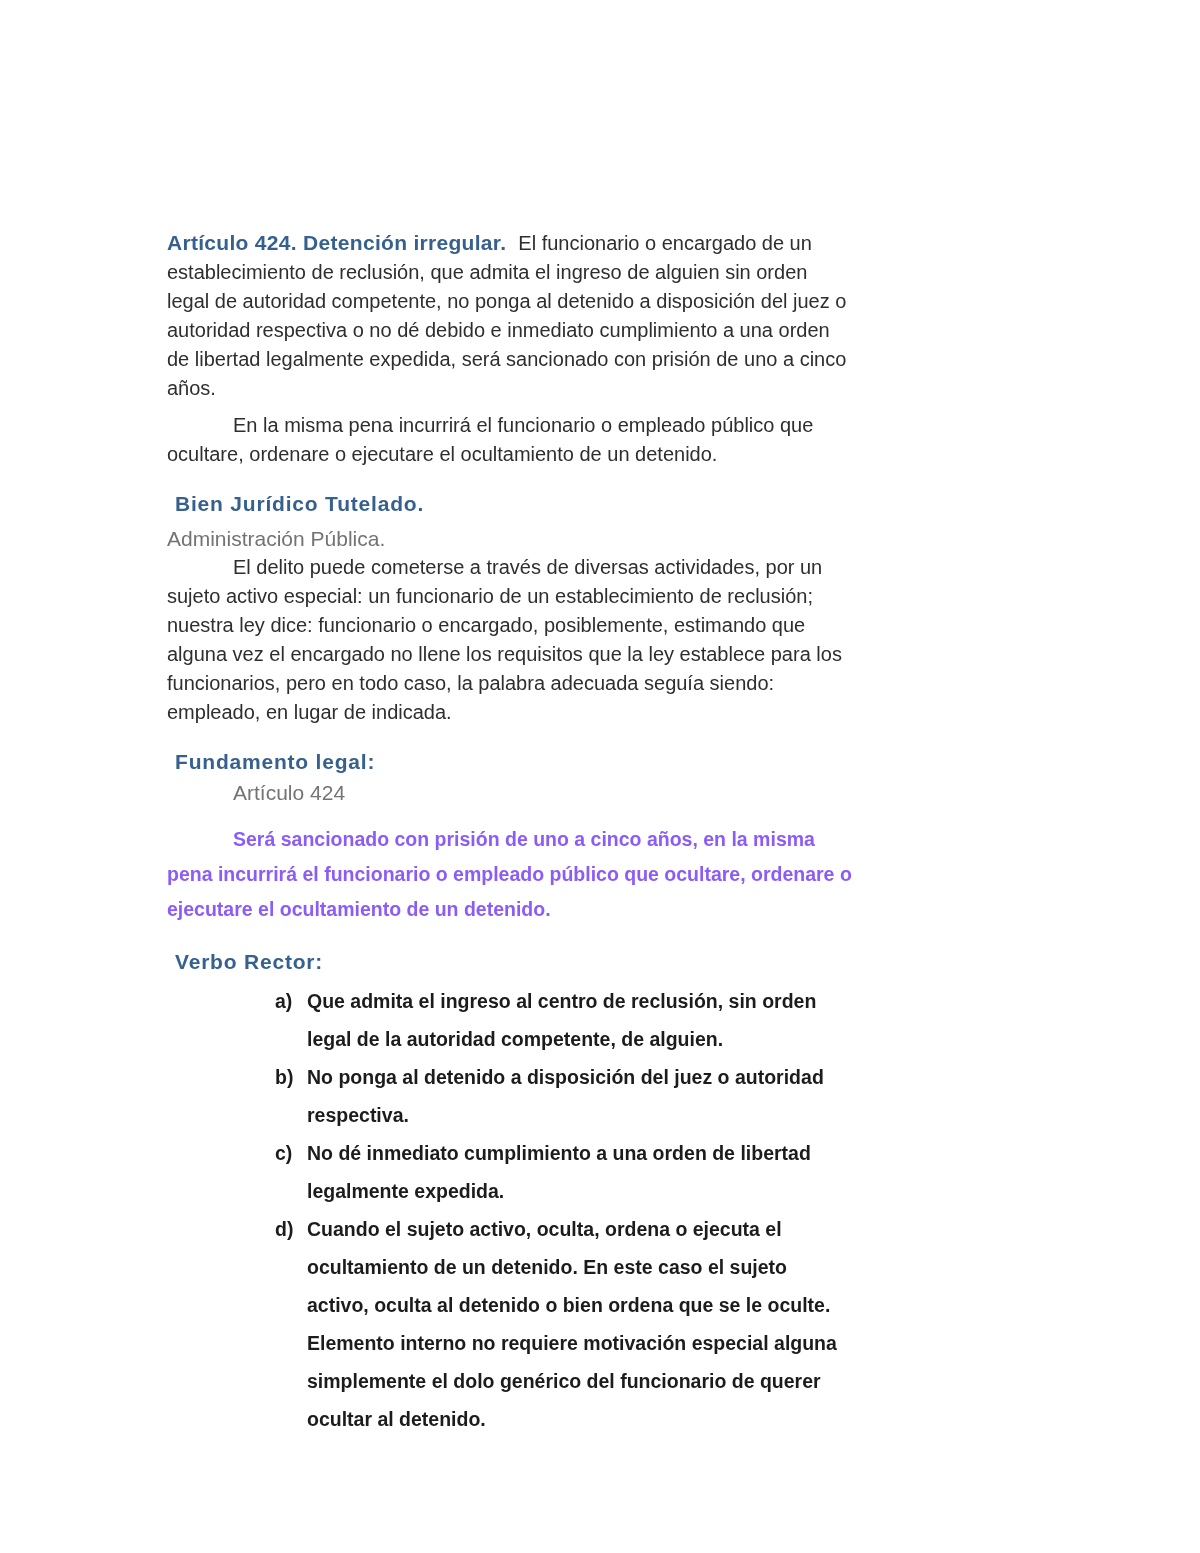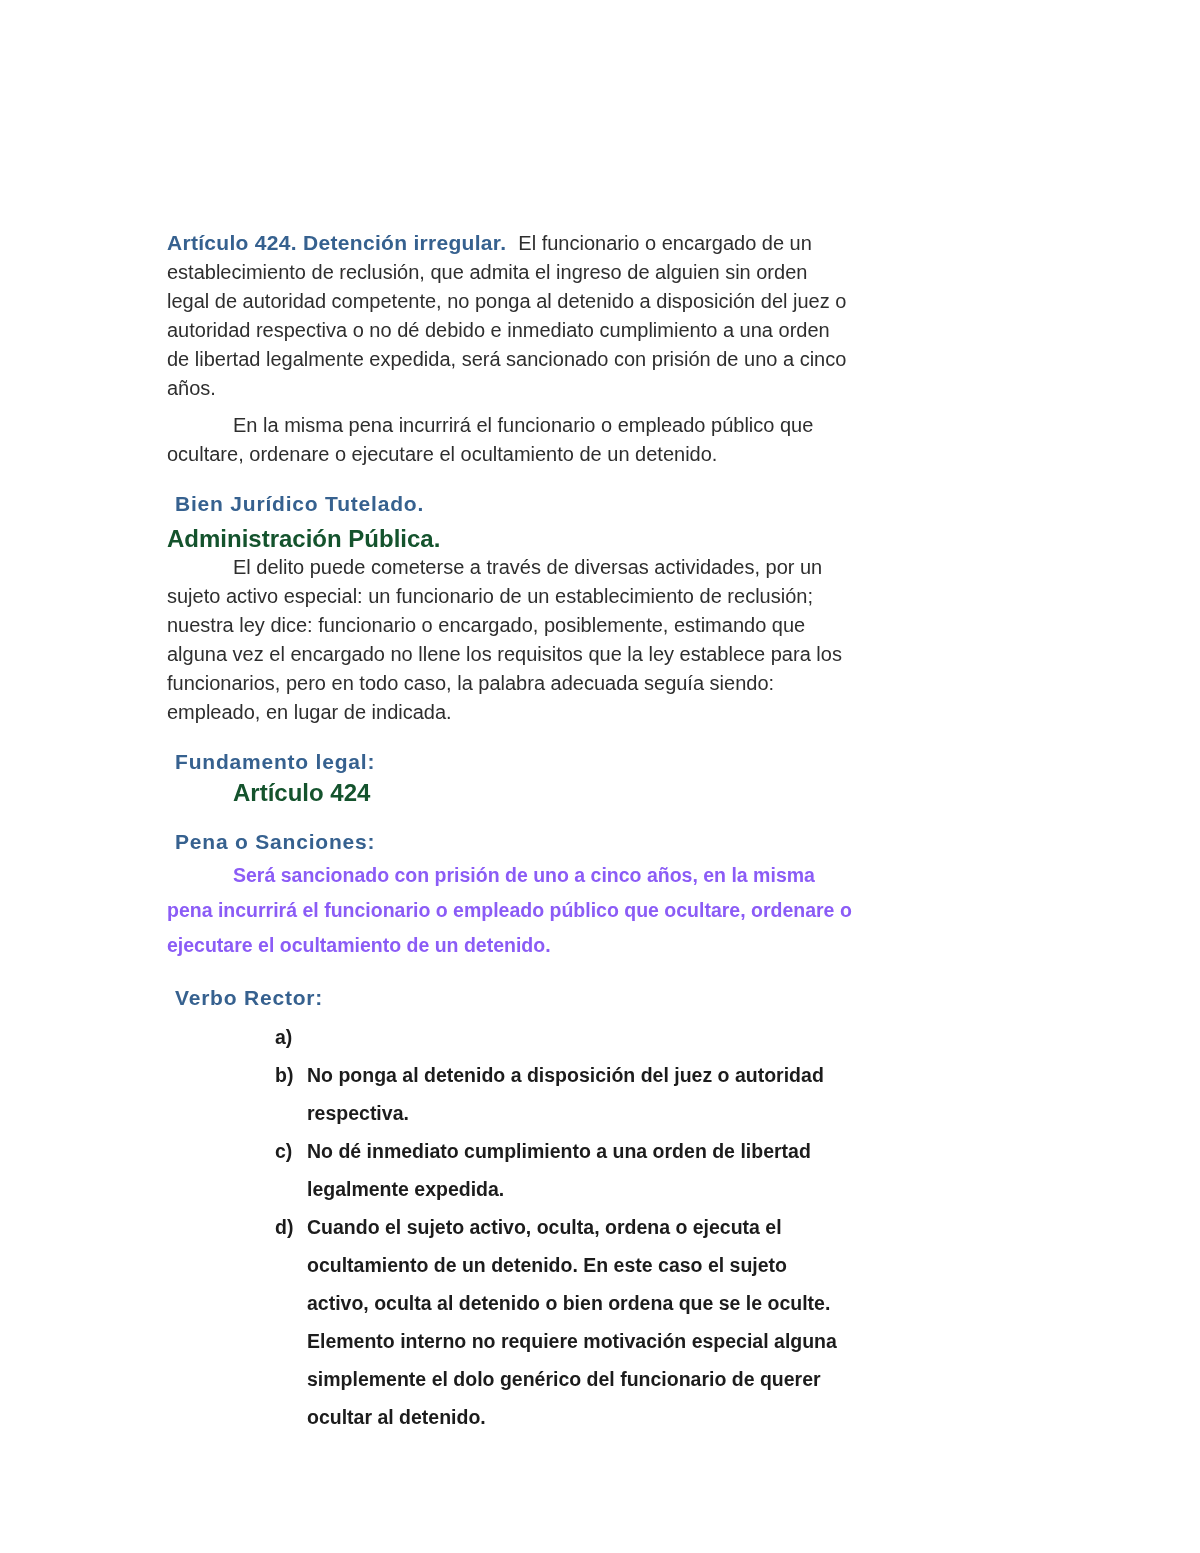--- a/index.html
+++ b/index.html
@@ -48,9 +48,9 @@
   h2.gap-top { margin-top: 72px; }
   h2.tight-bottom { margin-bottom: 2px; }
   .bold-body {
-    font-weight: 700;
-    color: #14532d;
-    font-size: 24px;
+    font-weight: 400;
+    color: #737373;
+    font-size: 21px;
     line-height: 29px;
   }
   .pena-body {

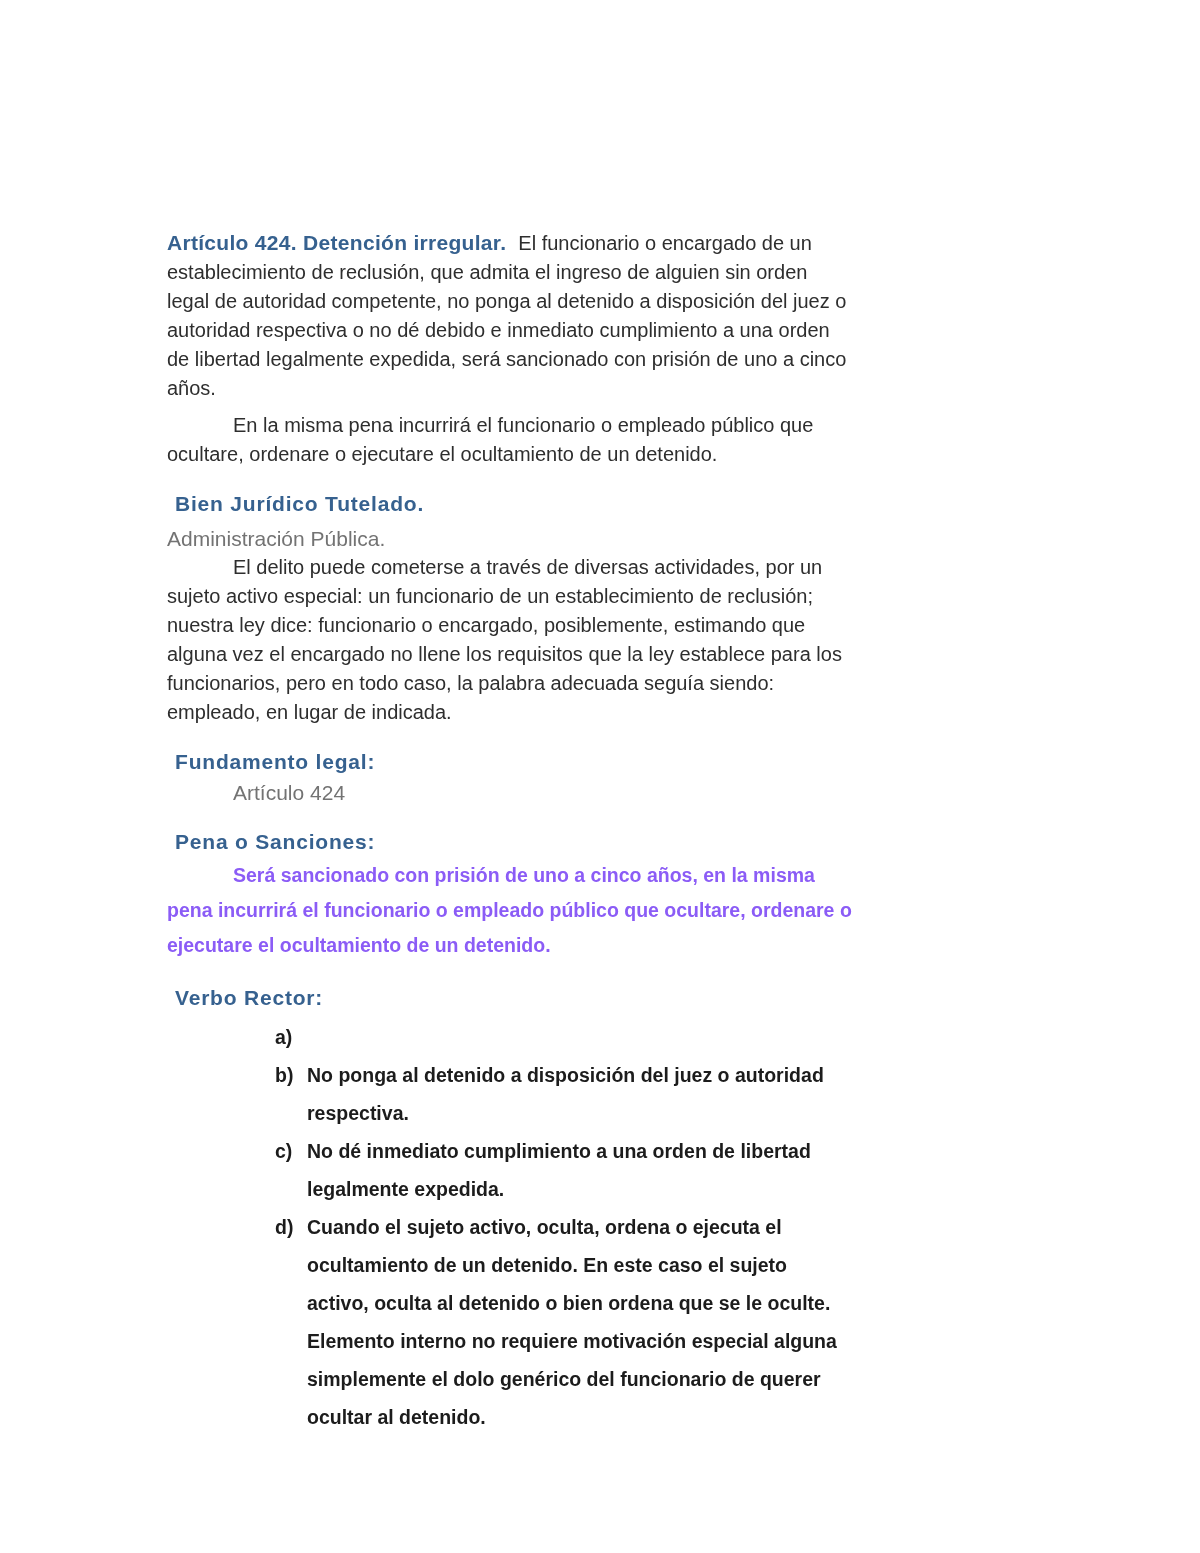--- a/index.html
+++ b/index.html
@@ -103,7 +103,6 @@
   <h2 class="section-heading tight-bottom">Fundamento legal:</h2>
   <p class="bold-body fundamento-body">Artículo 424</p>
 
-  <h2 class="section-heading tight-bottom">Pena o Sanciones:</h2>
   <p class="pena-body">Será sancionado con prisión de uno a cinco años, en la misma pena incurrirá el funcionario o empleado público que ocultare, ordenare o ejecutare el ocultamiento de un detenido.</p>
 
   <h2 class="section-heading tight-bottom">Verbo Rector:</h2>

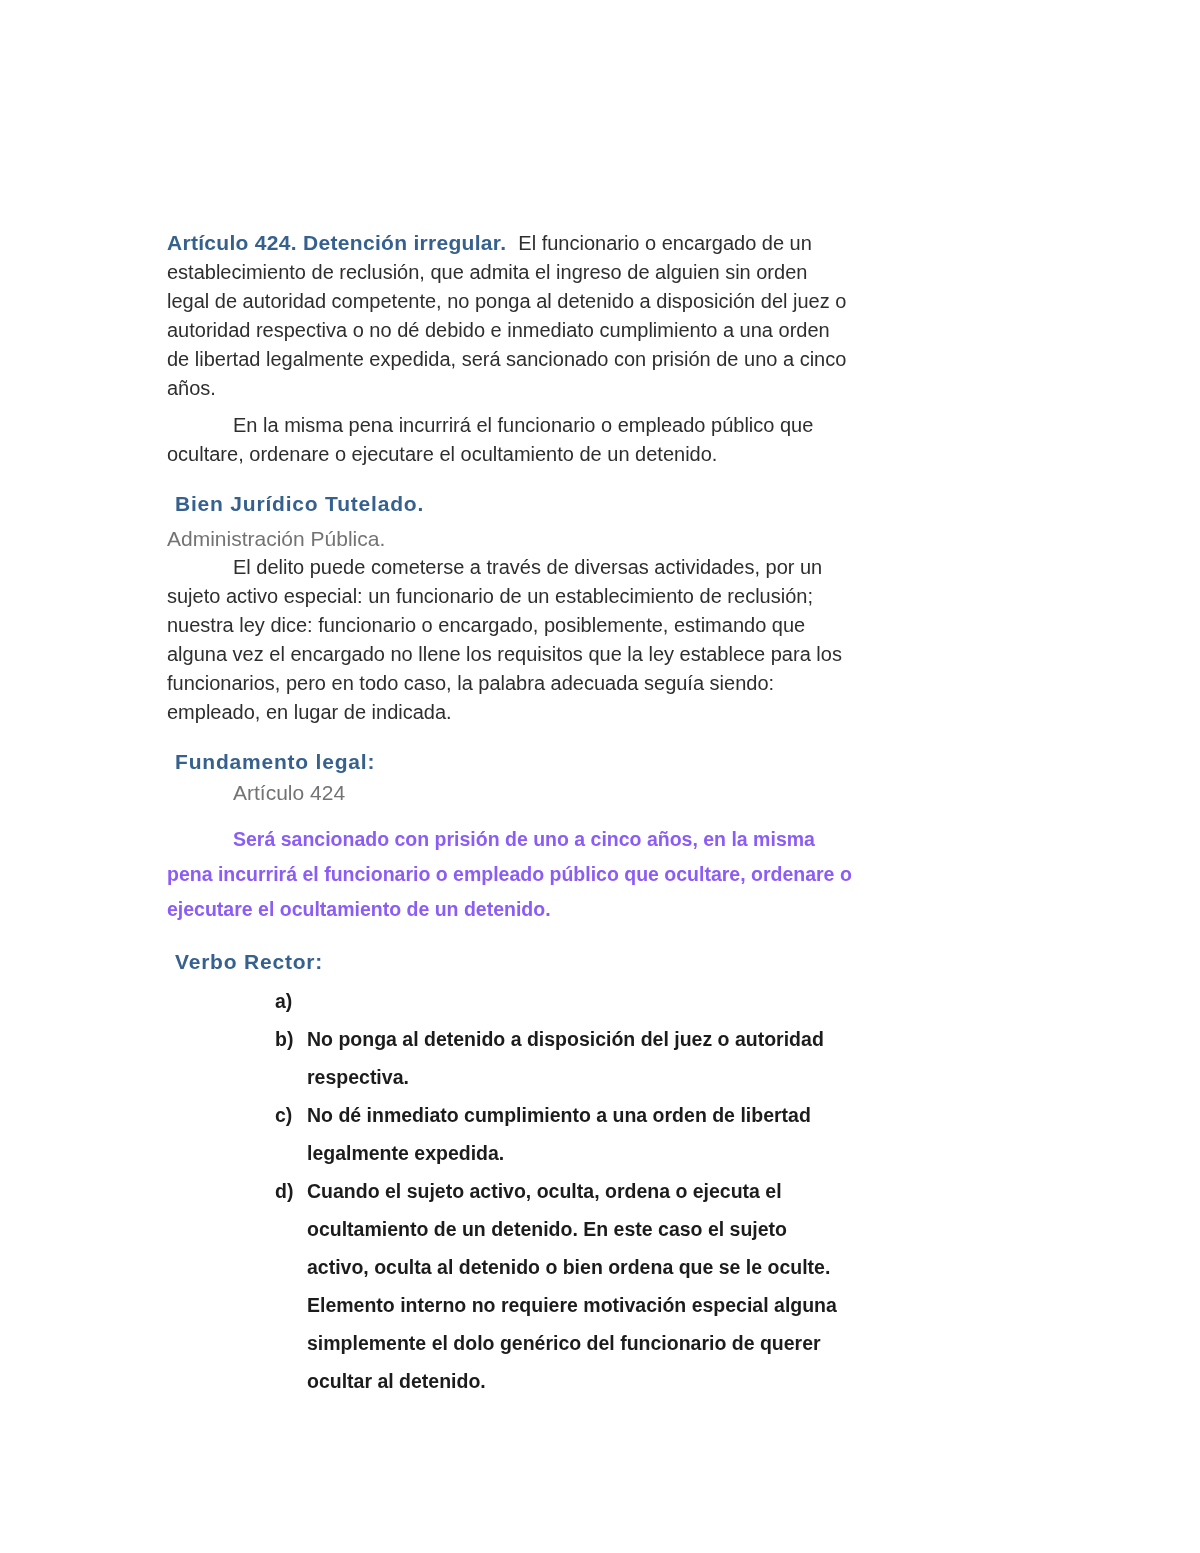--- a/index.html
+++ b/index.html
@@ -110,6 +110,7 @@
   <div class="verbo-list">
     <div class="verbo-item">
       <span class="verbo-marker">a)</span>
+      <span class="verbo-text">Que admita el ingreso al centro de reclusión, sin orden legal de la autoridad competente, de alguien.</span>
     </div>
     <div class="verbo-item">
       <span class="verbo-marker">b)</span>

